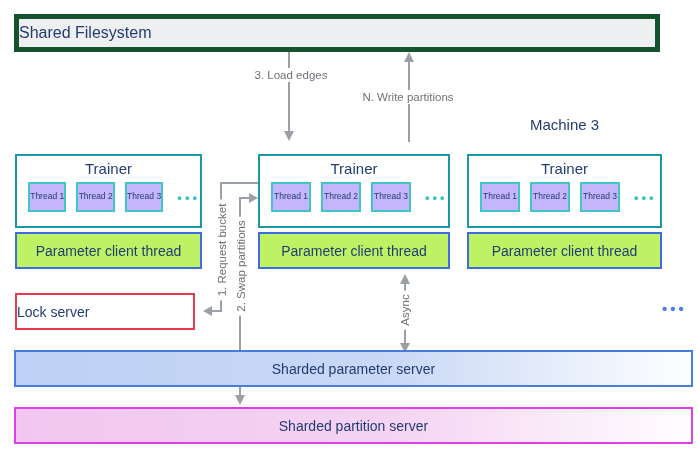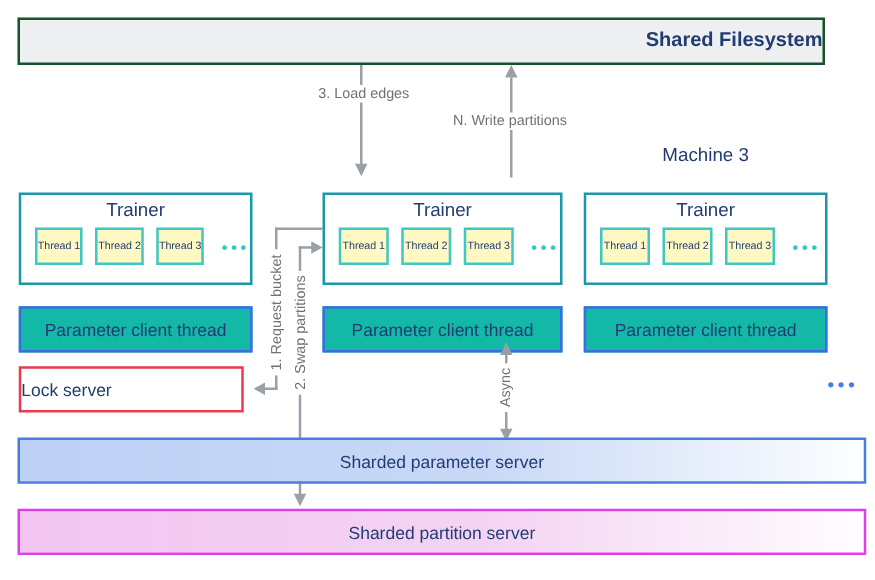--- a/index.html
+++ b/index.html
@@ -8,9 +8,9 @@
 
   
   .fs-box{position:absolute;left:14px;top:14px;width:646px;height:38px;
-    background:#edeff1;border:2px solid #14532d;box-sizing:border-box;
-    display:flex;align-items:center;justify-content:flex-end;
-    color:#223c72;font-size:16px;font-weight:700;}
+    background:#edeff1;border:5px solid #14532d;box-sizing:border-box;
+    display:flex;align-items:center;justify-content:flex-start;
+    color:#223c72;font-size:16px;font-weight:400;}
 
   
   .machine-label{position:absolute;top:116px;height:18px;text-align:center;

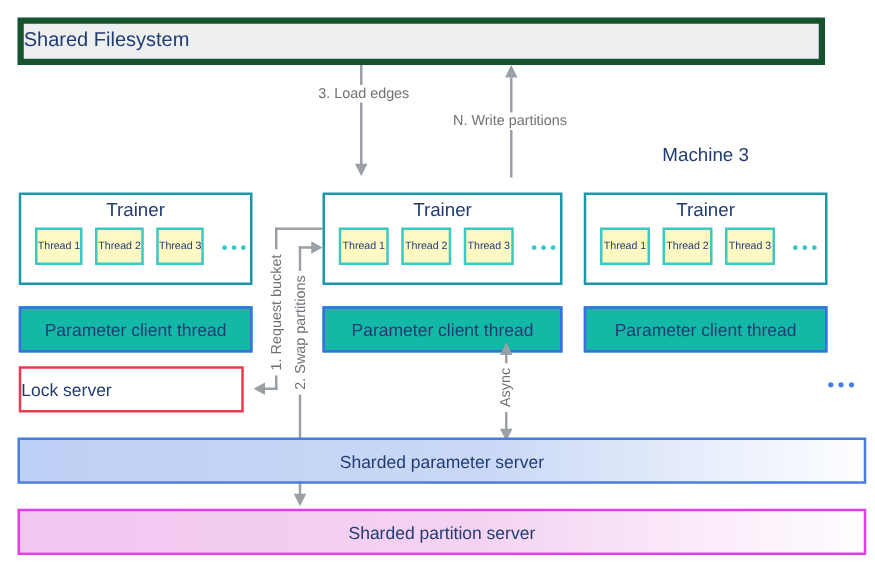--- a/index.html
+++ b/index.html
@@ -24,7 +24,7 @@
   .thread-row{display:flex;align-items:center;gap:10px;padding-left:11px;margin-top:5px;}
   .thread{width:40px;height:30px;border:2px solid #3fc6c6;box-sizing:border-box;
     display:flex;align-items:center;justify-content:center;text-align:center;
-    color:#223c72;font-size:8.5px;line-height:1.15;background:#fef9c3;}
+    color:#223c72;font-size:8.5px;line-height:1.15;background:#c4b5fd;}
   .teal-dots{color:#35c8c4;font-size:13px;font-weight:bold;letter-spacing:3px;margin-left:4px;}
 
   

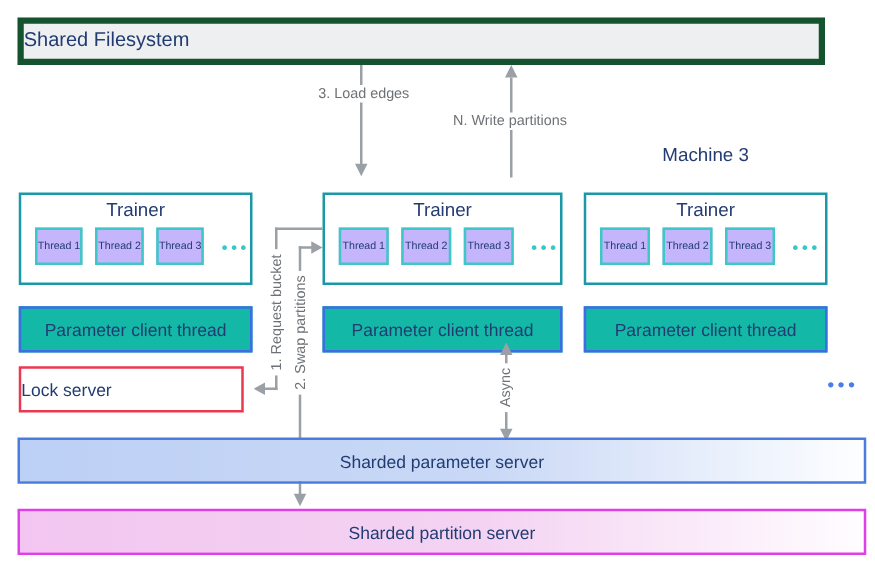--- a/index.html
+++ b/index.html
@@ -28,8 +28,8 @@
   .teal-dots{color:#35c8c4;font-size:13px;font-weight:bold;letter-spacing:3px;margin-left:4px;}
 
   
-  .pct{position:absolute;top:245px;height:37px;border:2px solid #3d6de2;
-    box-sizing:border-box;background:#14b8a6;display:flex;align-items:center;
+  .pct{position:absolute;top:232px;height:37px;border:2px solid #3d6de2;
+    box-sizing:border-box;background:#bef264;display:flex;align-items:center;
     justify-content:center;color:#223c72;font-size:14px;}
 
   

